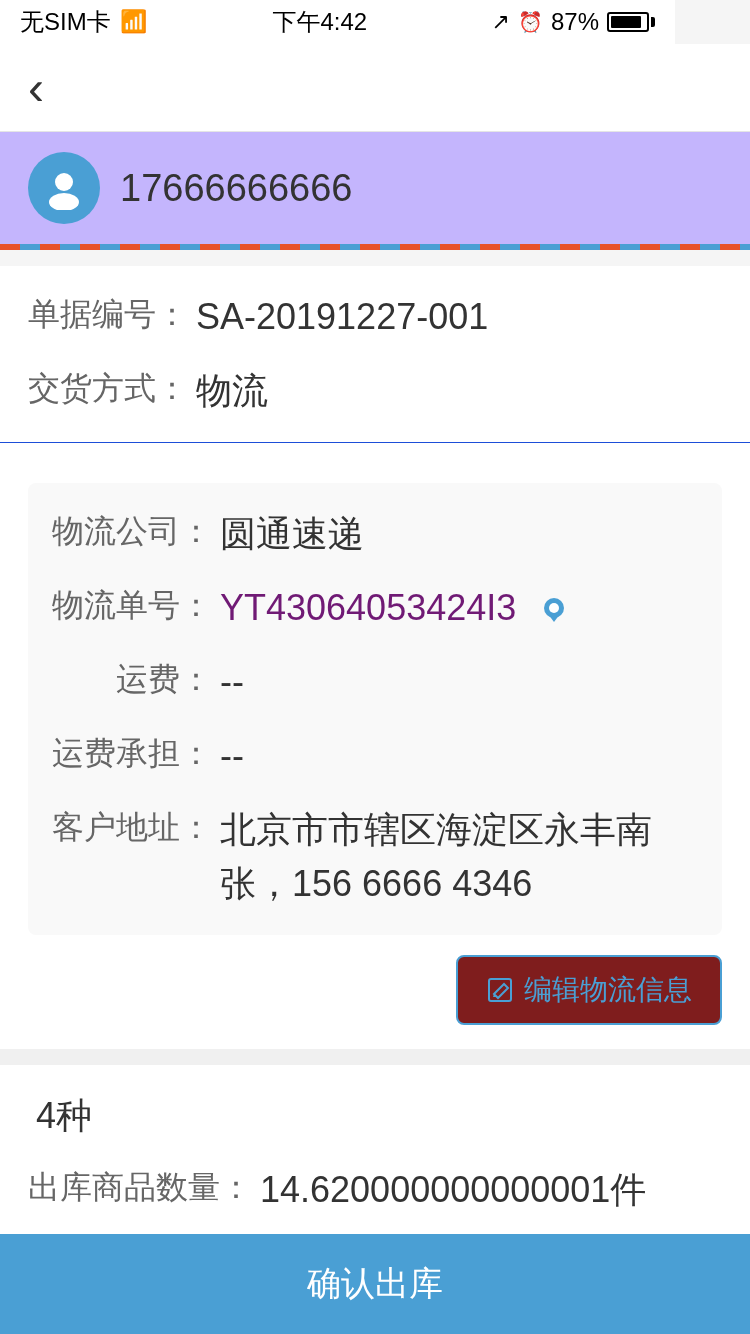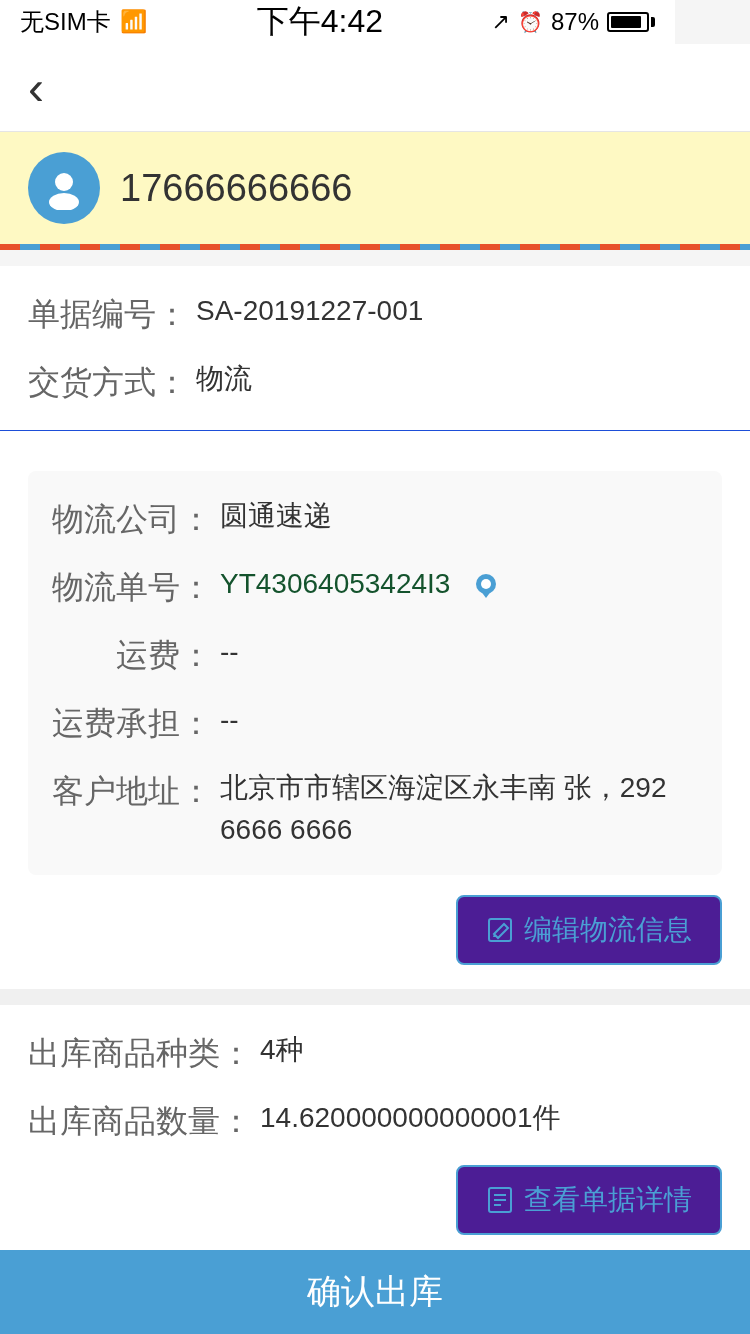--- a/index.html
+++ b/index.html
@@ -26,7 +26,7 @@
       color: #000;
     }
     .status-bar-left { display: flex; align-items: center; gap: 10px; }
-    .status-bar-center { font-size: 32px; font-weight: 500; }
+    .status-bar-center { font-size: 24px; font-weight: 500; }
     .status-bar-right { display: flex; align-items: center; gap: 8px; font-size: 24px; }
 
     

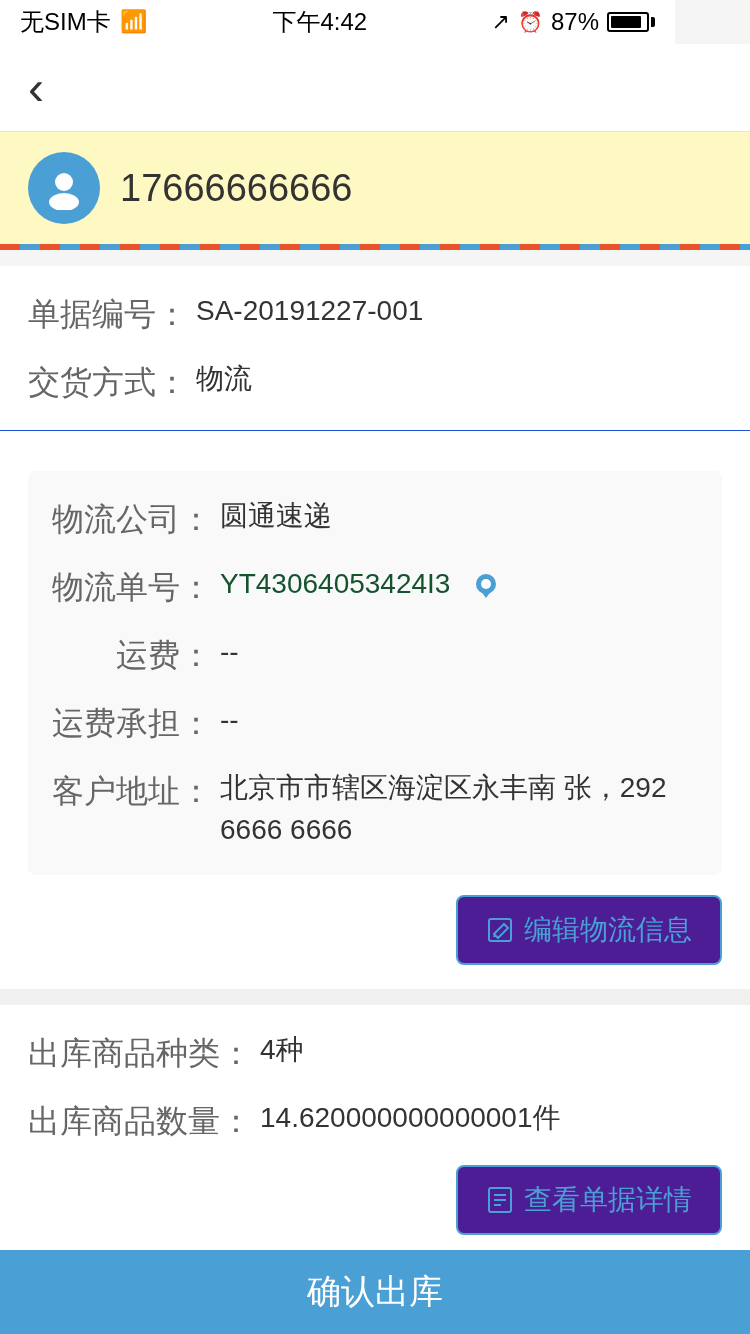--- a/index.html
+++ b/index.html
@@ -55,7 +55,7 @@
 
     
     .customer-header {
-      background: #fef9c3;
+      background: #c4b5fd;
       padding: 20px 28px;
       display: flex;
       align-items: center;

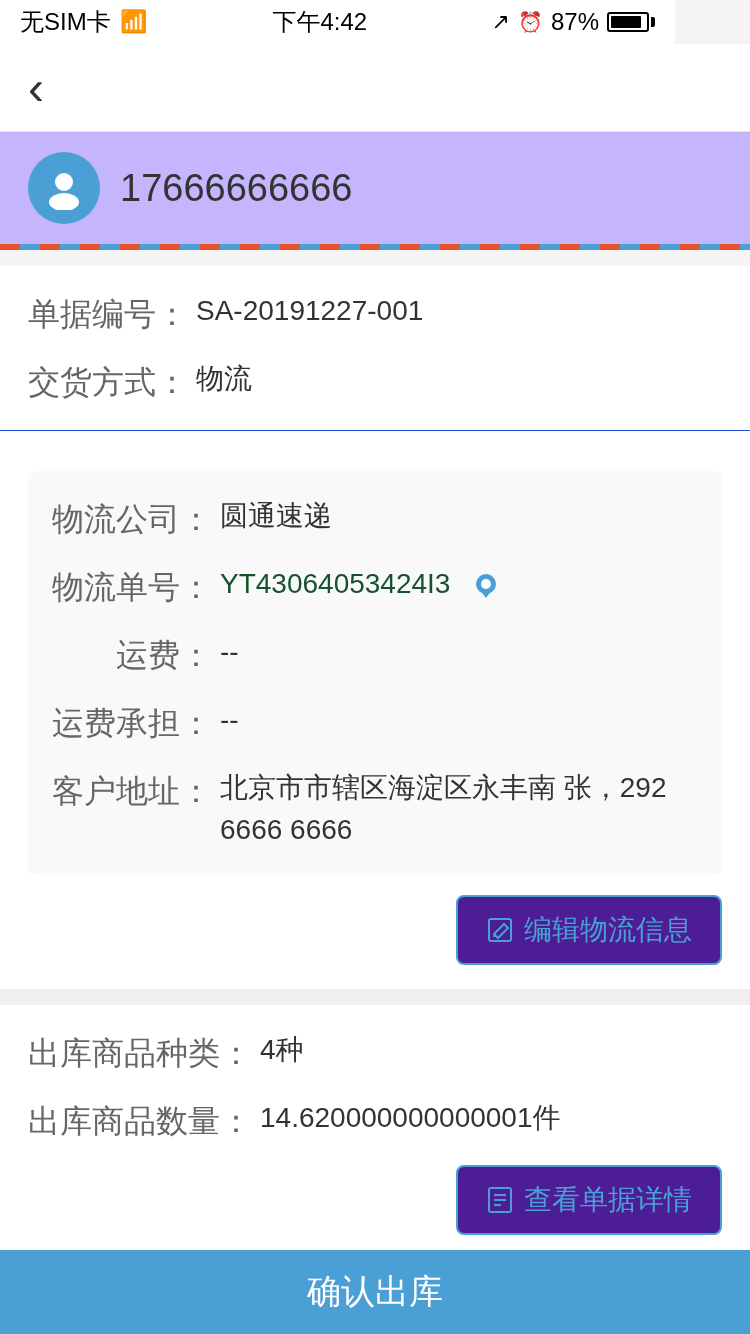--- a/index.html
+++ b/index.html
@@ -112,7 +112,7 @@
     }
     .info-value {
       color: #333;
-      font-size: 28px;
+      font-size: 36px;
       flex: 1;
       margin-left: 8px;
     }

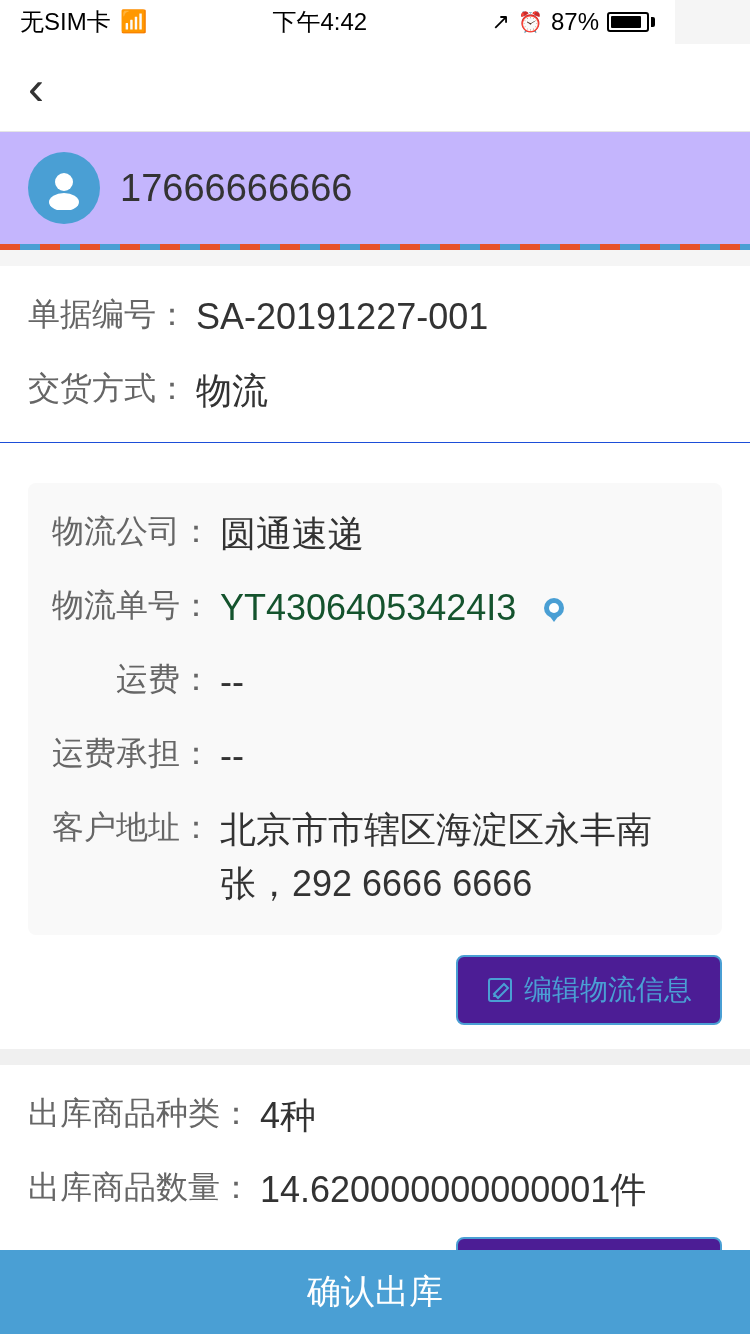--- a/index.html
+++ b/index.html
@@ -116,7 +116,7 @@
       flex: 1;
       margin-left: 8px;
     }
-    .info-value.blue { color: #14532d; }
+    .info-value.blue { color: #701a75; }
 
     
     .logistics-card {

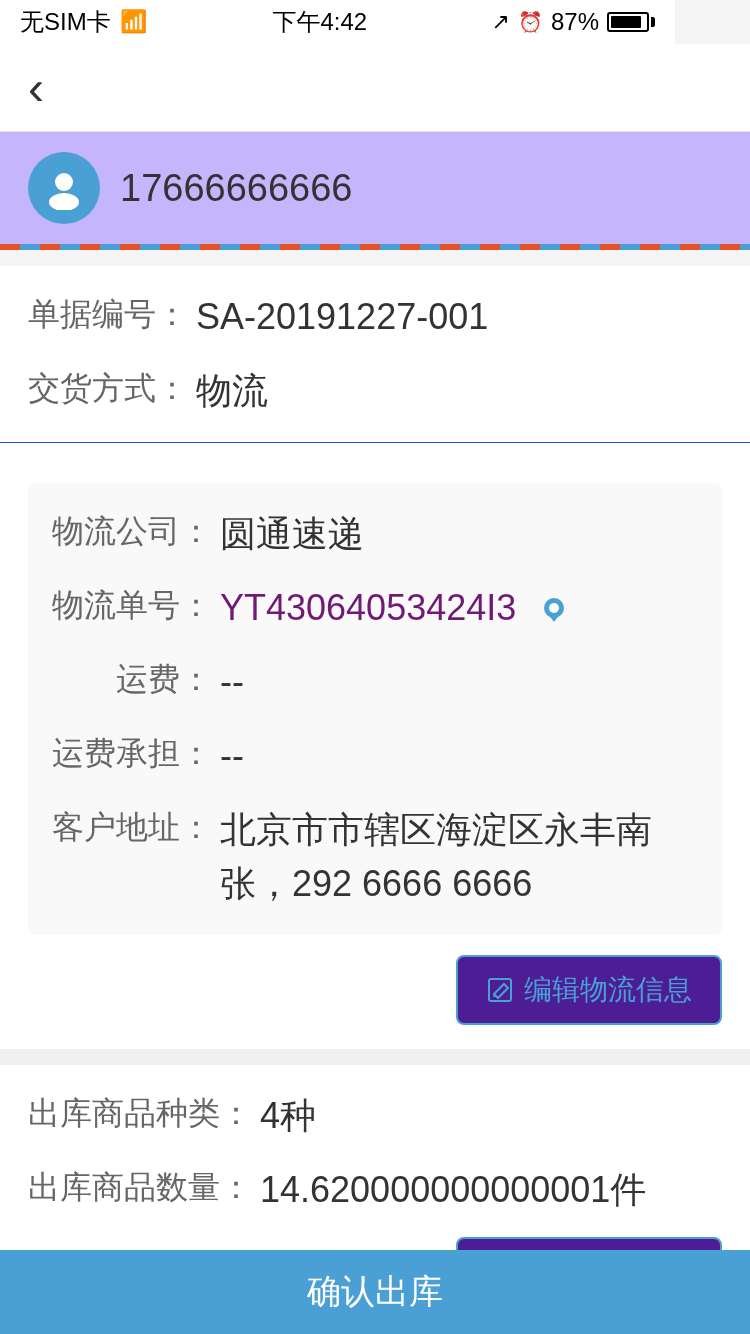--- a/index.html
+++ b/index.html
@@ -309,7 +309,7 @@
     </div>
     <div class="info-row">
       <span class="info-label">客户地址：</span>
-      <span class="info-value">北京市市辖区海淀区永丰南  张，292 6666 6666</span>
+      <span class="info-value">北京市市辖区海淀区永丰南  张，156 6666 4346</span>
     </div>
   </div>
 

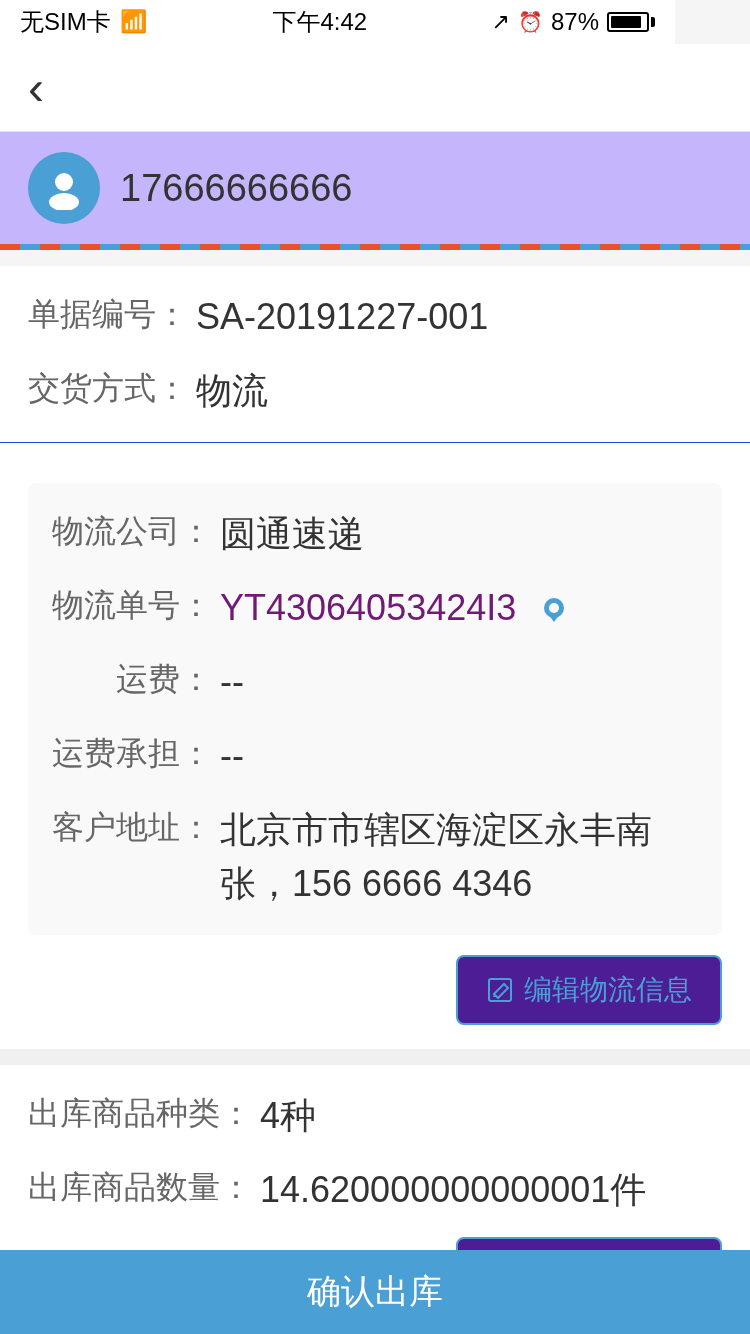--- a/index.html
+++ b/index.html
@@ -150,7 +150,7 @@
       padding: 14px 28px;
       color: #4a9fd4;
       font-size: 28px;
-      background: #4c1d95;
+      background: #7f1d1d;
       cursor: pointer;
     }
 

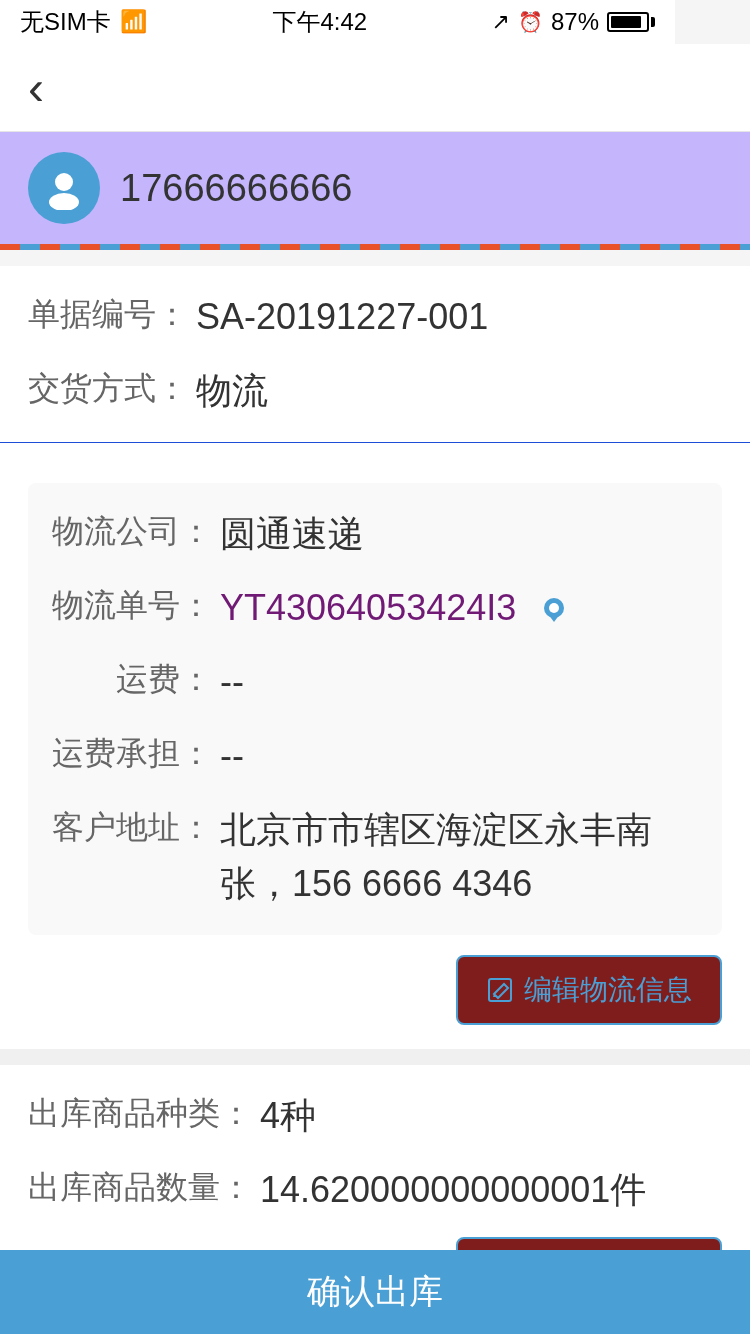--- a/index.html
+++ b/index.html
@@ -329,7 +329,6 @@
 
 <div class="goods-section">
   <div class="info-row">
-    <span class="info-label">出库商品种类：</span>
     <span class="info-value">4种</span>
   </div>
   <div class="info-row">

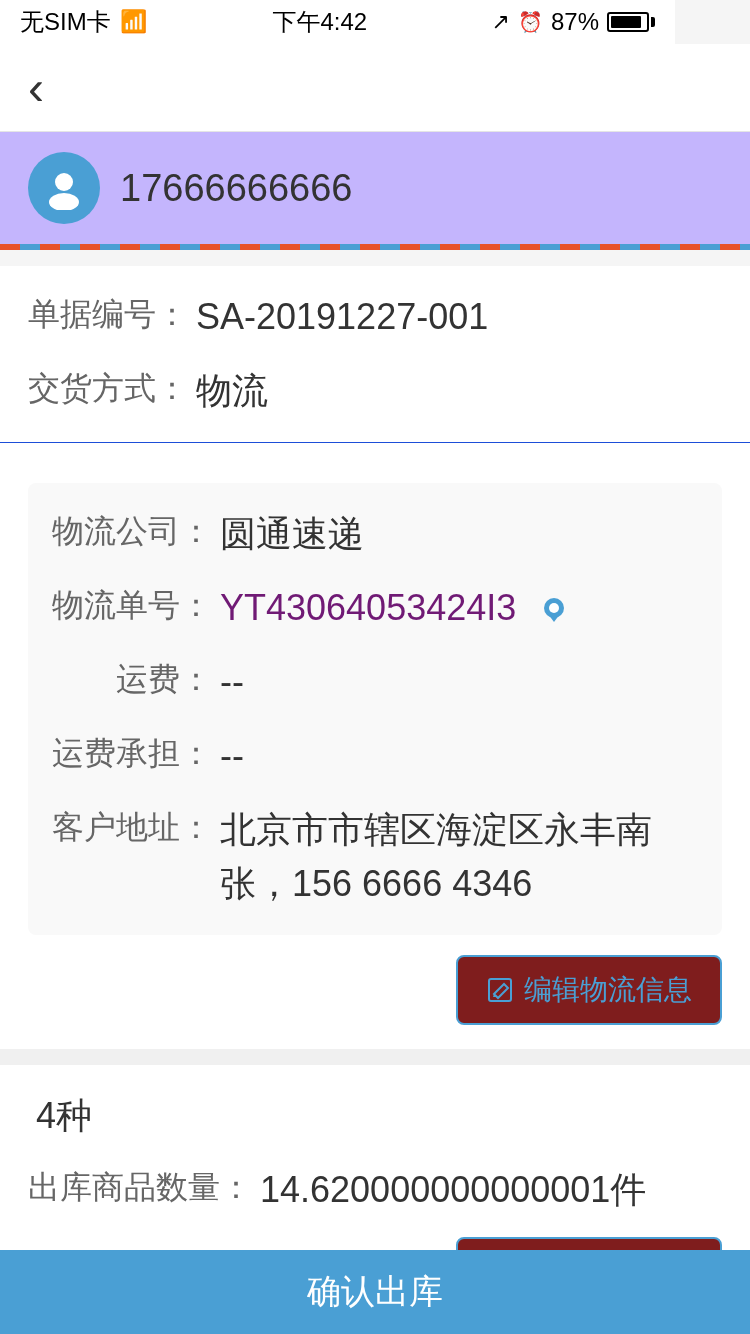--- a/index.html
+++ b/index.html
@@ -187,7 +187,7 @@
       bottom: 0;
       left: 0;
       width: 750px;
-      height: 84px;
+      height: 100px;
       background: #4a9fd4;
       display: flex;
       align-items: center;

